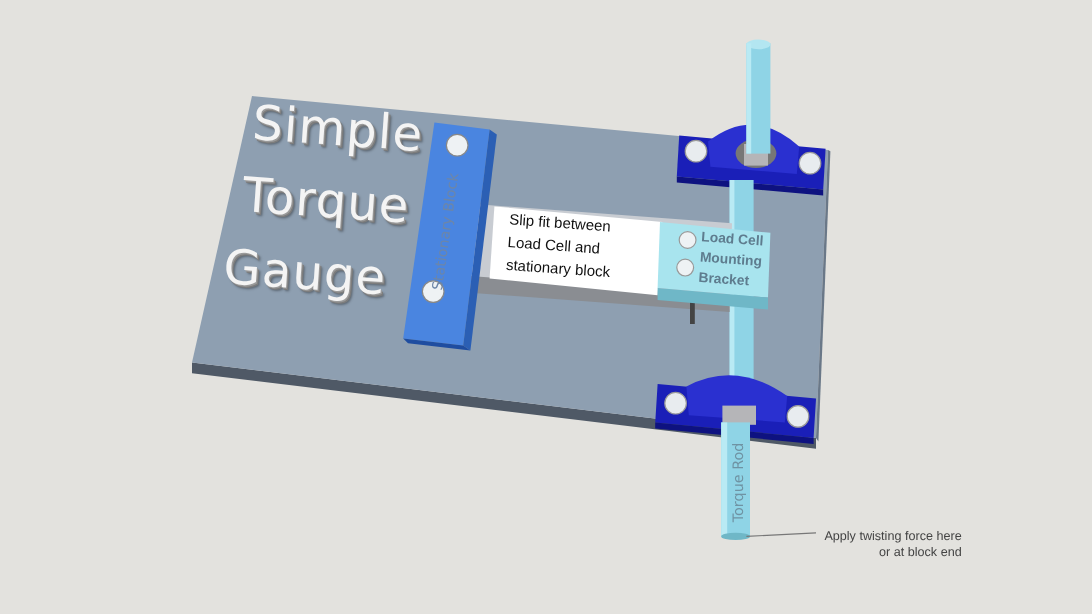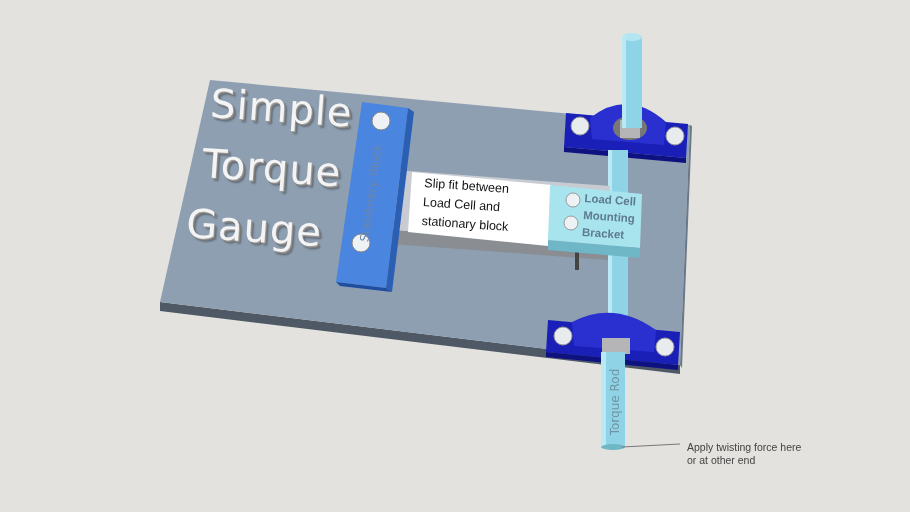--- a/index.html
+++ b/index.html
@@ -52,6 +52,7 @@
     font-size: 10.5px;
     line-height: 13px;
     color: #444;
+    text-align: right;
   }
 </style>
 </head>

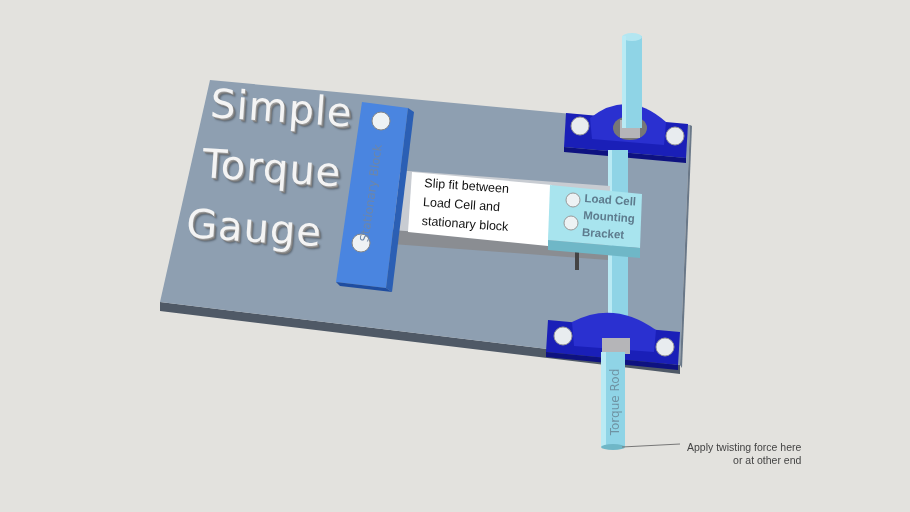--- a/index.html
+++ b/index.html
@@ -150,7 +150,7 @@
 
 <div class="annotation" style="left:687px; top:441px;">
   <div>Apply twisting force here</div>
-  <div>or at other end</div>
+  <div>or at block end</div>
 </div>
 
 </body></html>

